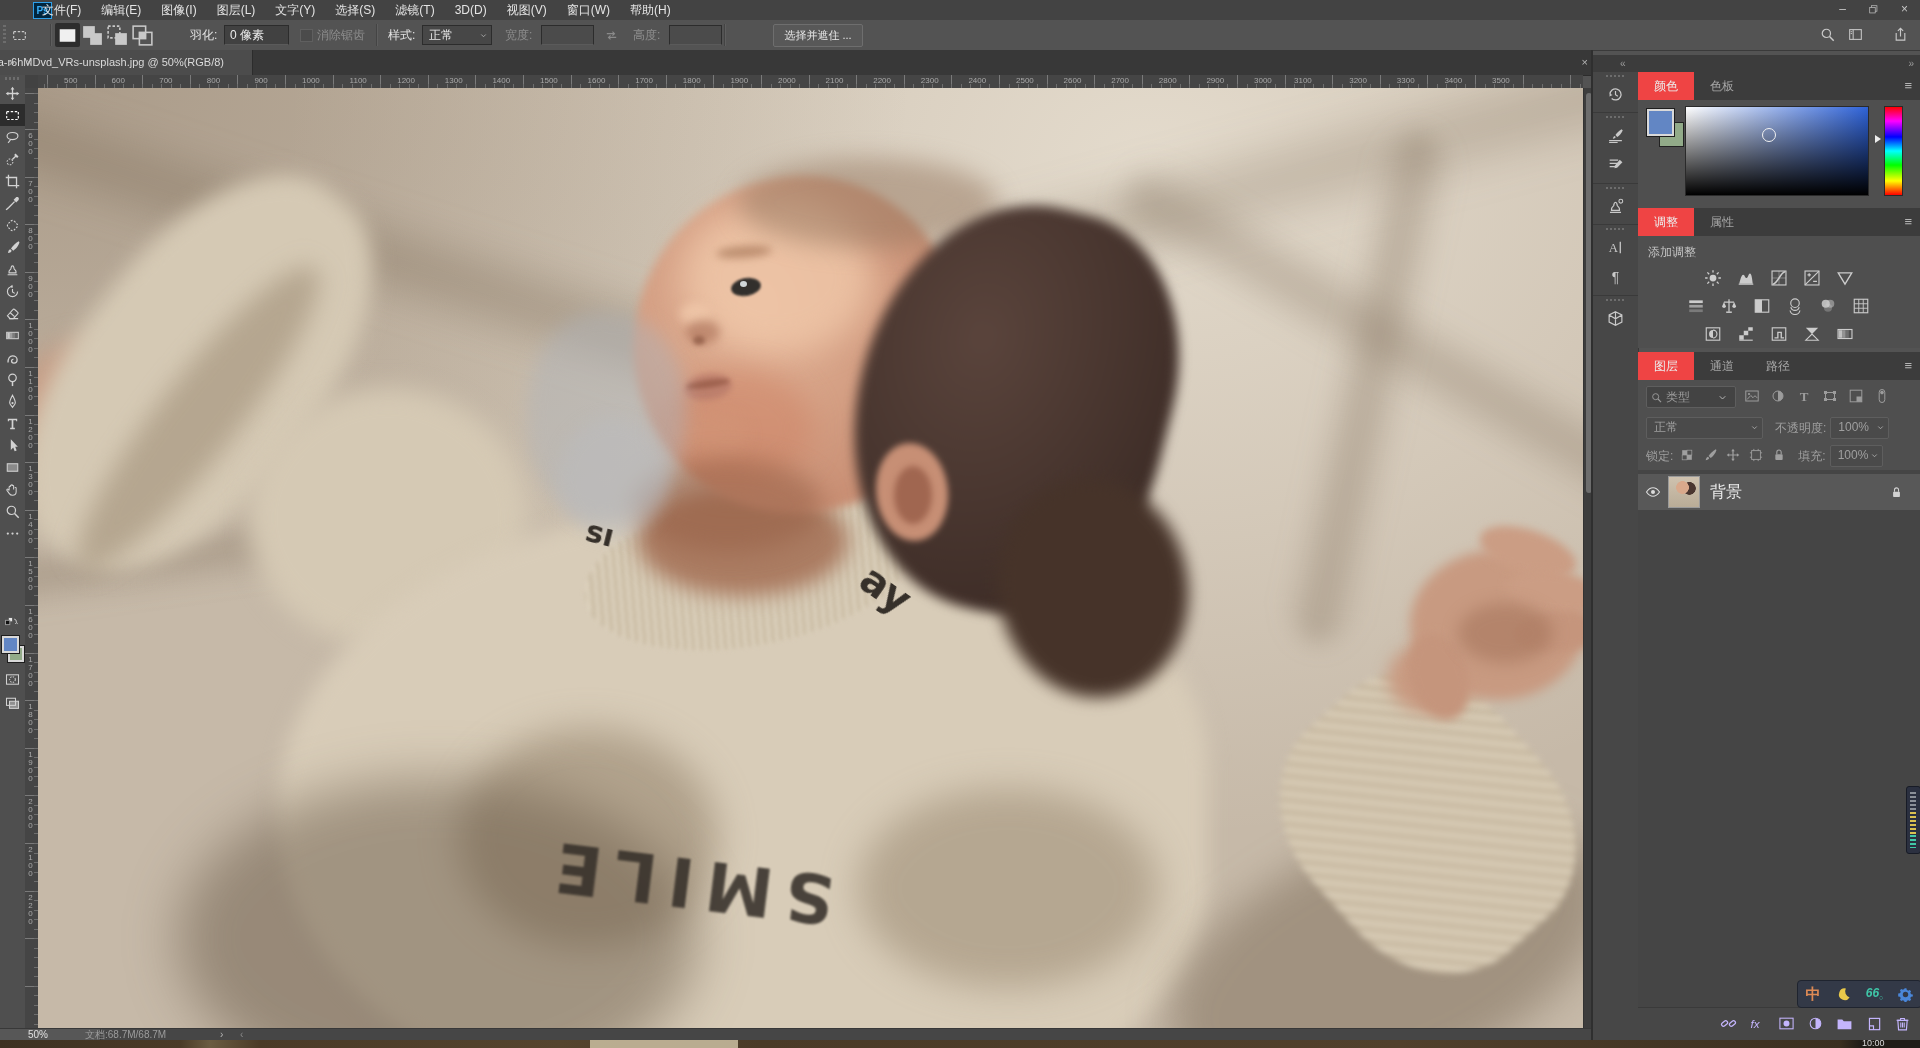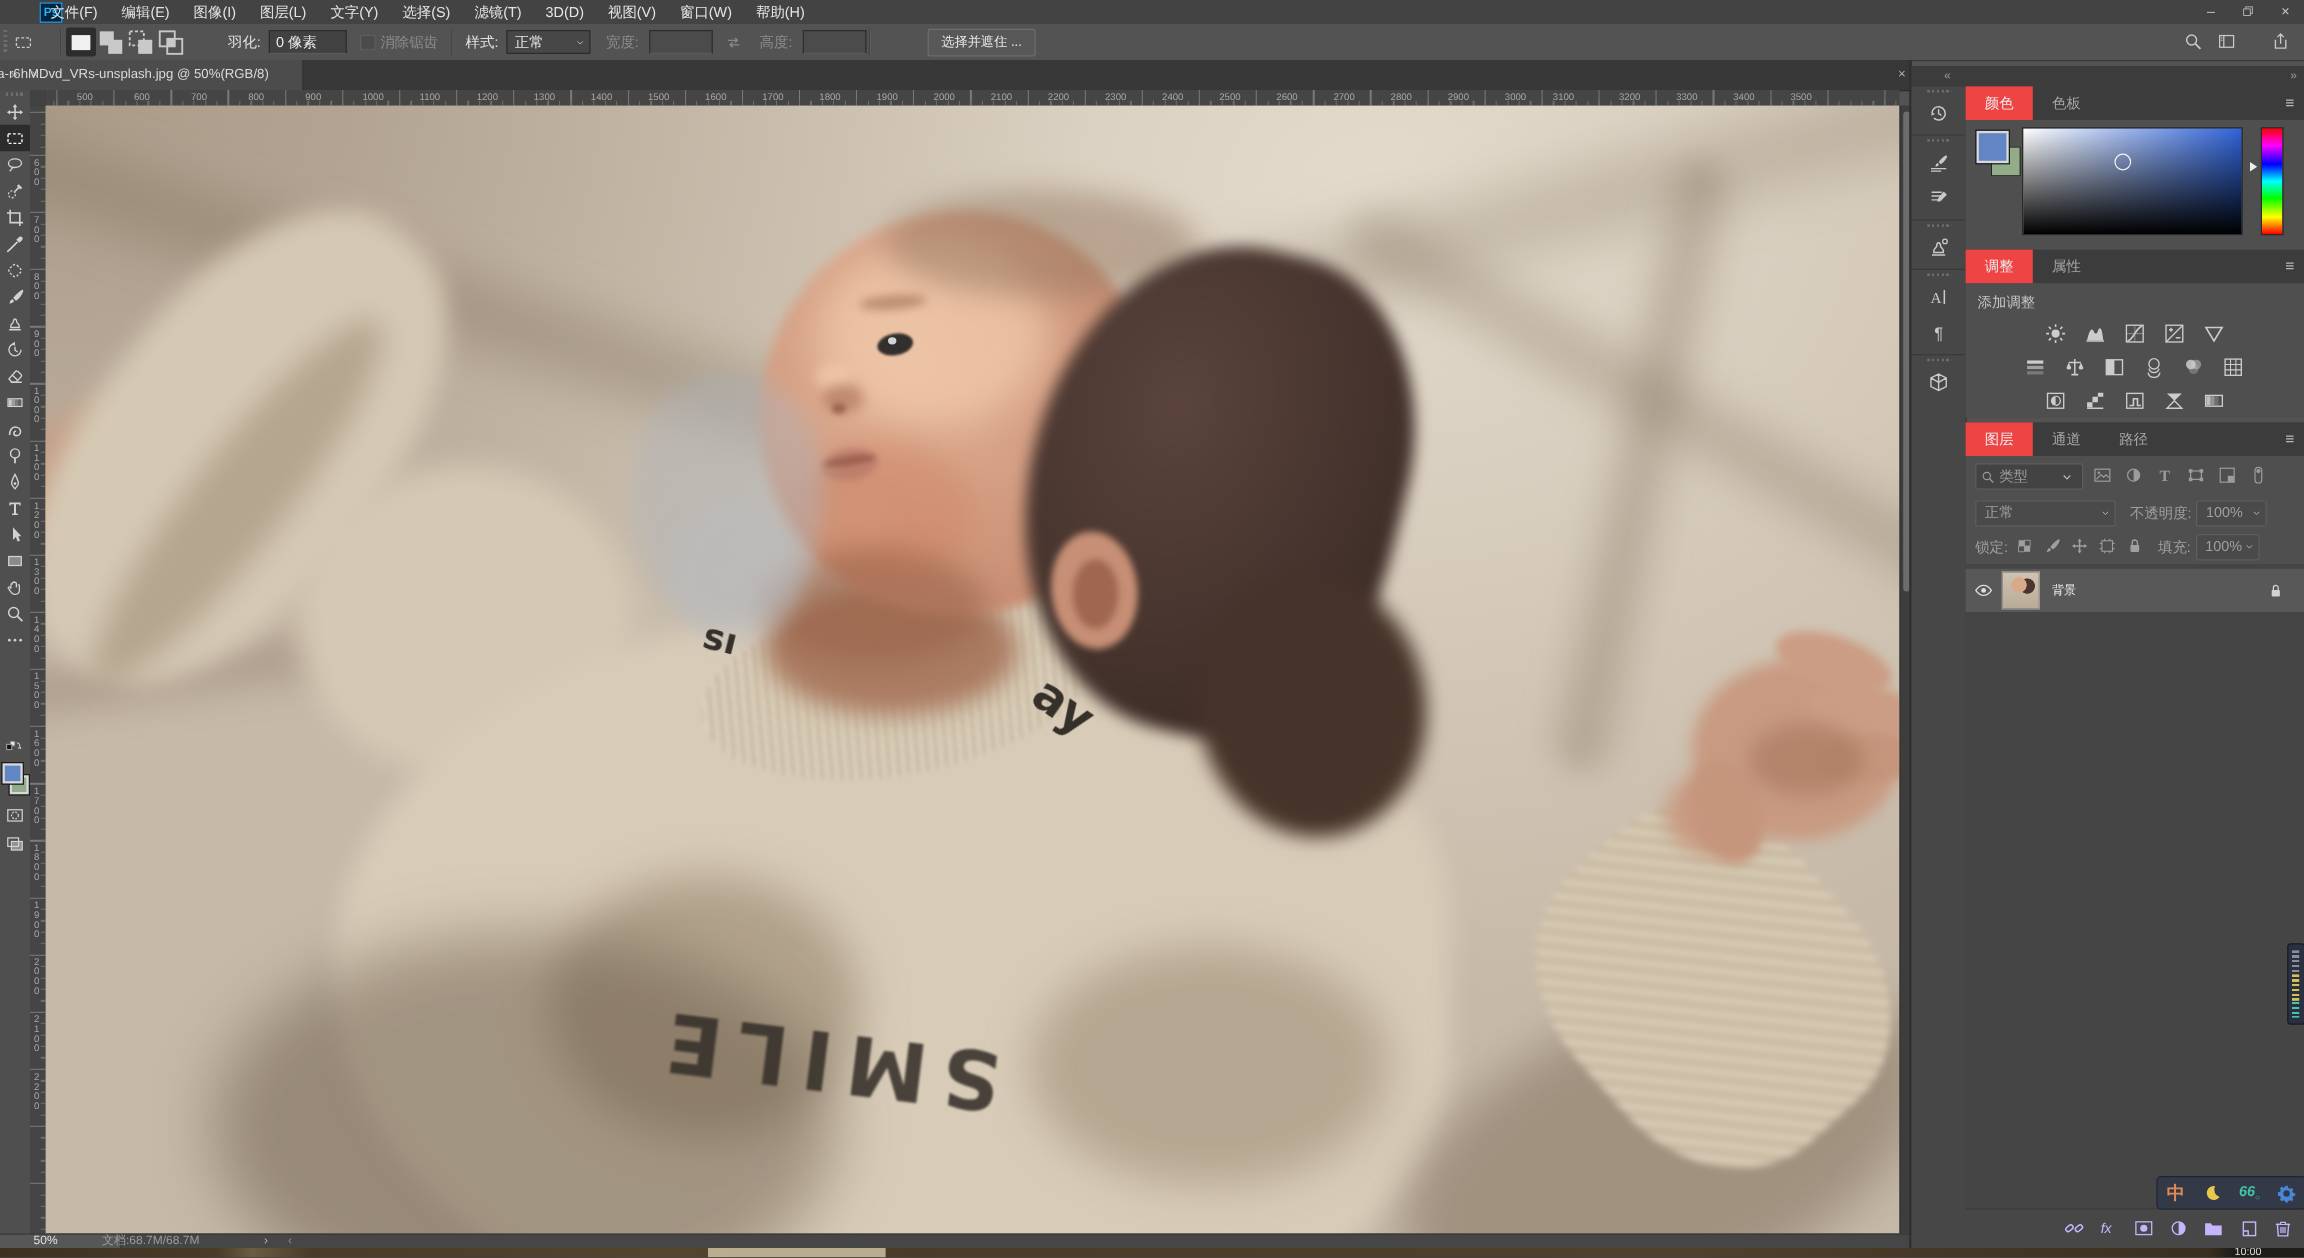--- a/index.html
+++ b/index.html
@@ -151,7 +151,7 @@
      background:radial-gradient(circle at 45% 35%,#d9a98c 0 24%,transparent 26%),
                 radial-gradient(circle at 68% 38%,#4a3630 0 22%,transparent 24%),
                 linear-gradient(#cfc2af,#b9ac97);}
-  #layer-name{margin-left:10px;font-size:10px;color:#ececec;flex:1;}
+  #layer-name{margin-left:10px;font-size:16px;color:#ececec;flex:1;}
   #layer-lock{width:30px;color:#d2d2d2;}
   #layer-lock svg{width:13px;height:13px;}
   #lp-bottom{position:absolute;left:0;bottom:0;right:0;height:32px;background:#474747;border-top:1px solid #3a3a3a;

